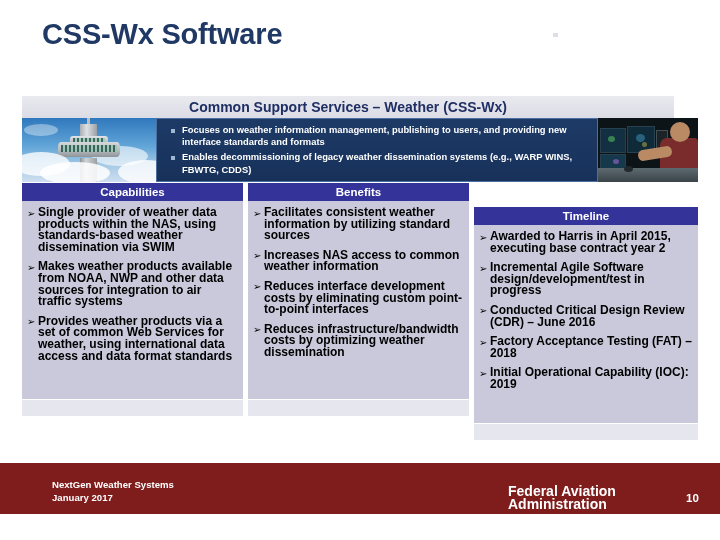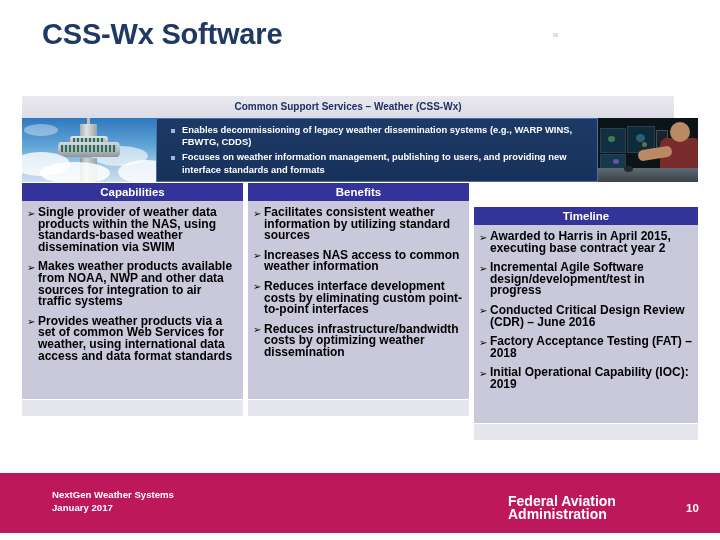--- a/index.html
+++ b/index.html
@@ -58,7 +58,7 @@
     height: 22px;
     background: linear-gradient(to bottom, #e9e9ef 0%, #dcdce6 100%);
     text-align: center;
-    font-size: 10px;
+    font-size: 14px;
     font-weight: bold;
     color: #1f2f63;
     line-height: 22px;

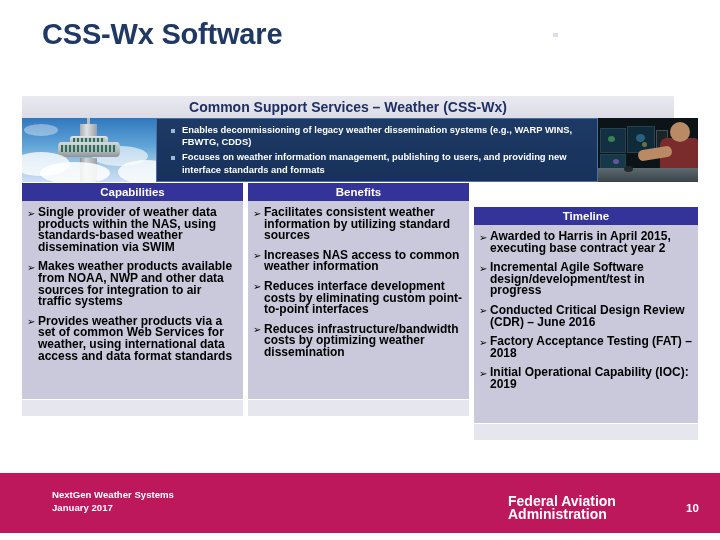--- a/index.html
+++ b/index.html
@@ -395,11 +395,11 @@
       <div class="banner-text">
         <div class="bn-bullet">
           <span class="bn-sq"></span>
-          <span class="bn-tx">Enables decommissioning of legacy weather dissemination systems (e.g., WARP WINS, FBWTG, CDDS)</span>
+          <span class="bn-tx">Focuses on weather information management, publishing to users, and providing new interface standards and formats</span>
         </div>
         <div class="bn-bullet">
           <span class="bn-sq"></span>
-          <span class="bn-tx">Focuses on weather information management, publishing to users, and providing new interface standards and formats</span>
+          <span class="bn-tx">Enables decommissioning of legacy weather dissemination systems (e.g., WARP WINS, FBWTG, CDDS)</span>
         </div>
       </div>
 

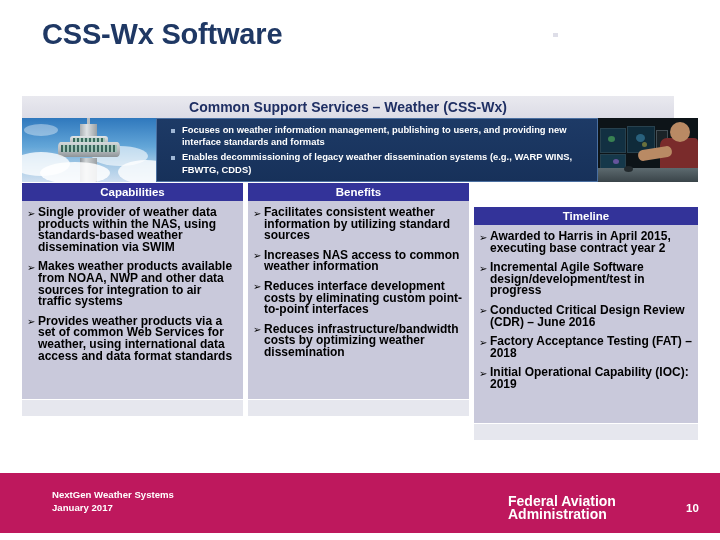--- a/index.html
+++ b/index.html
@@ -332,10 +332,10 @@
   .footer {
     position: absolute;
     left: 0;
-    top: 473px;
+    top: 463px;
     width: 720px;
-    height: 60px;
-    background: #be185d;
+    height: 51px;
+    background: #7f1d1d;
   }
   .f-left {
     position: absolute;

